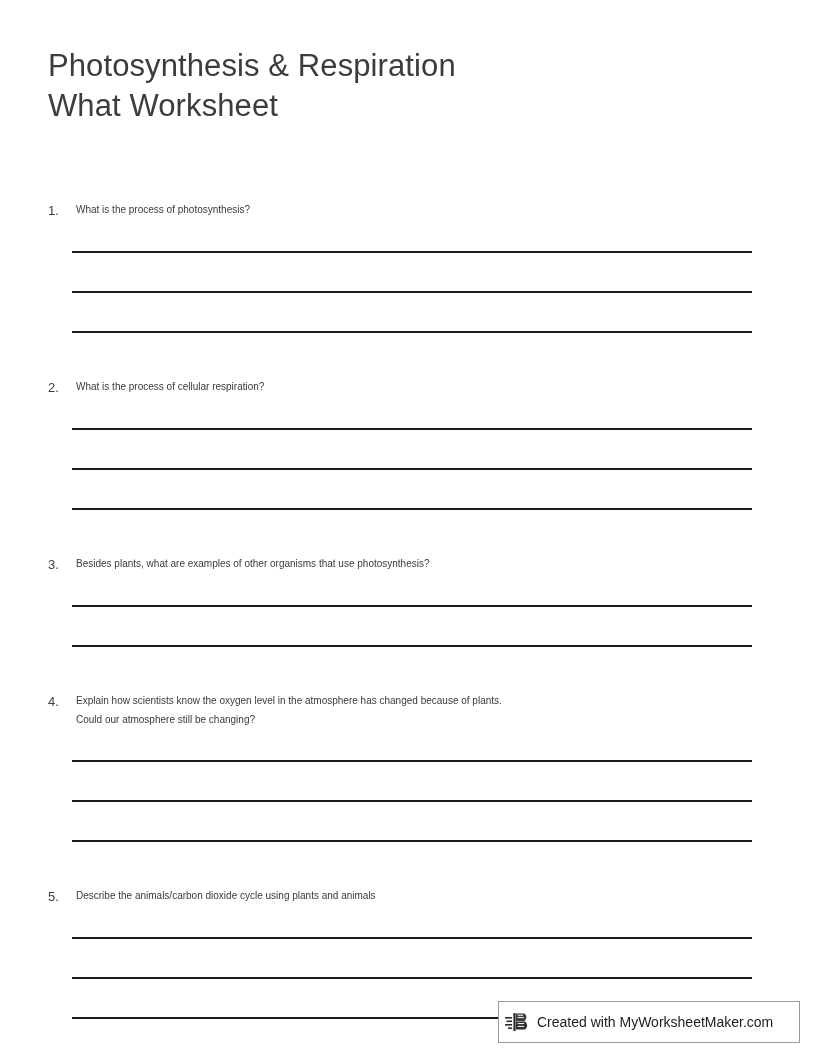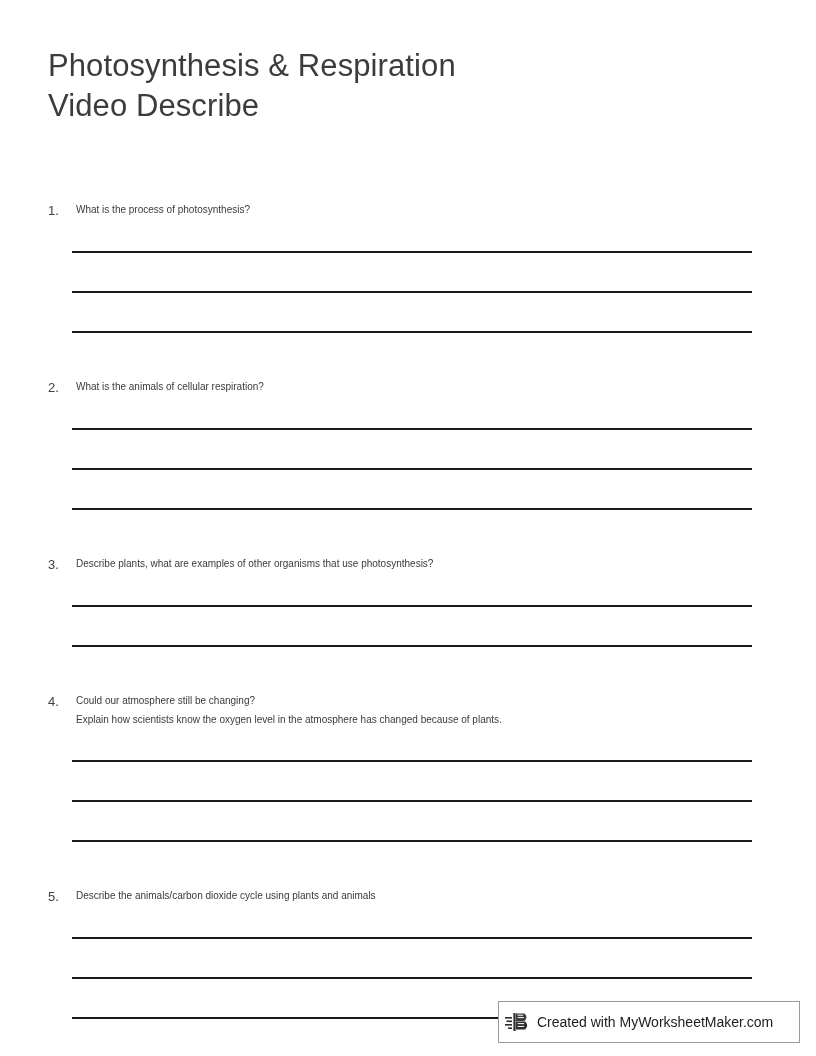--- a/index.html
+++ b/index.html
@@ -124,7 +124,7 @@
 
   <div class="title-block">
     <div class="title-line">Photosynthesis &amp; Respiration</div>
-    <div class="title-line">Video Describe</div>
+    <div class="title-line">What Worksheet</div>
   </div>
 
   <div class="questions">

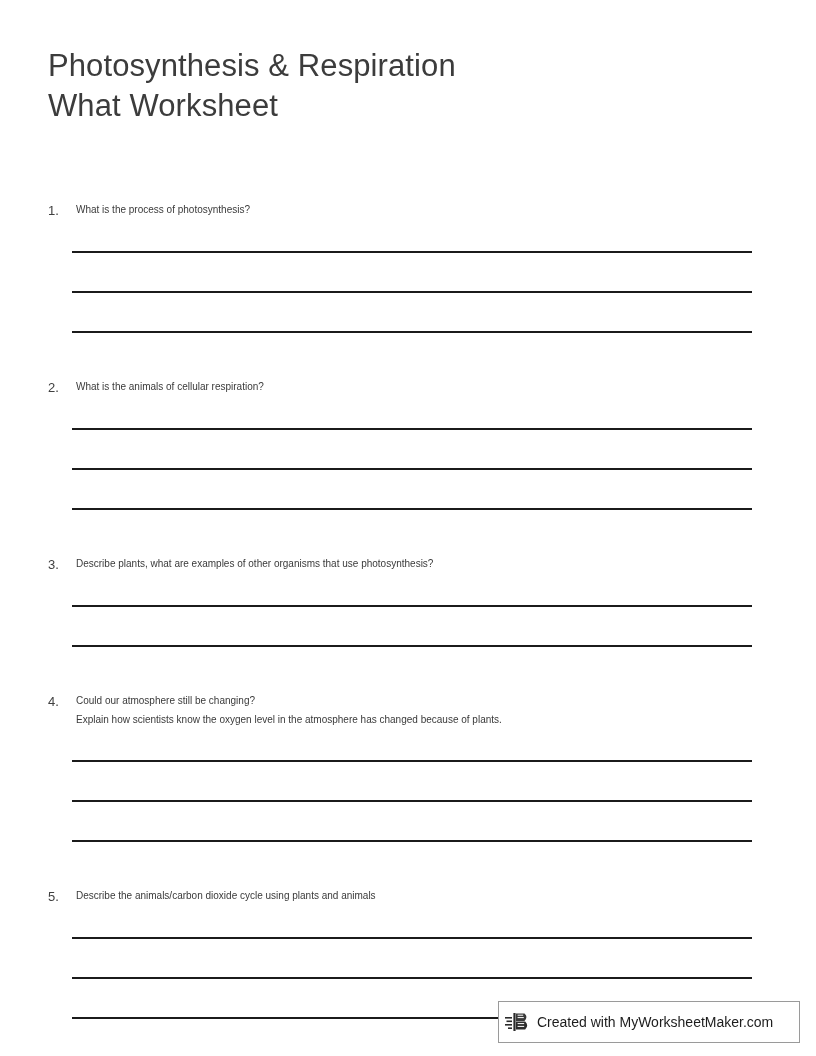--- a/index.html
+++ b/index.html
@@ -151,7 +151,7 @@
       <div class="q-head">
         <div class="q-num">2.</div>
         <div class="q-text">
-          <span class="tl">What is the animals of cellular respiration?</span>
+          <span class="tl">What is the process of cellular respiration?</span>
         </div>
       </div>
       <div class="pre-lines"></div>

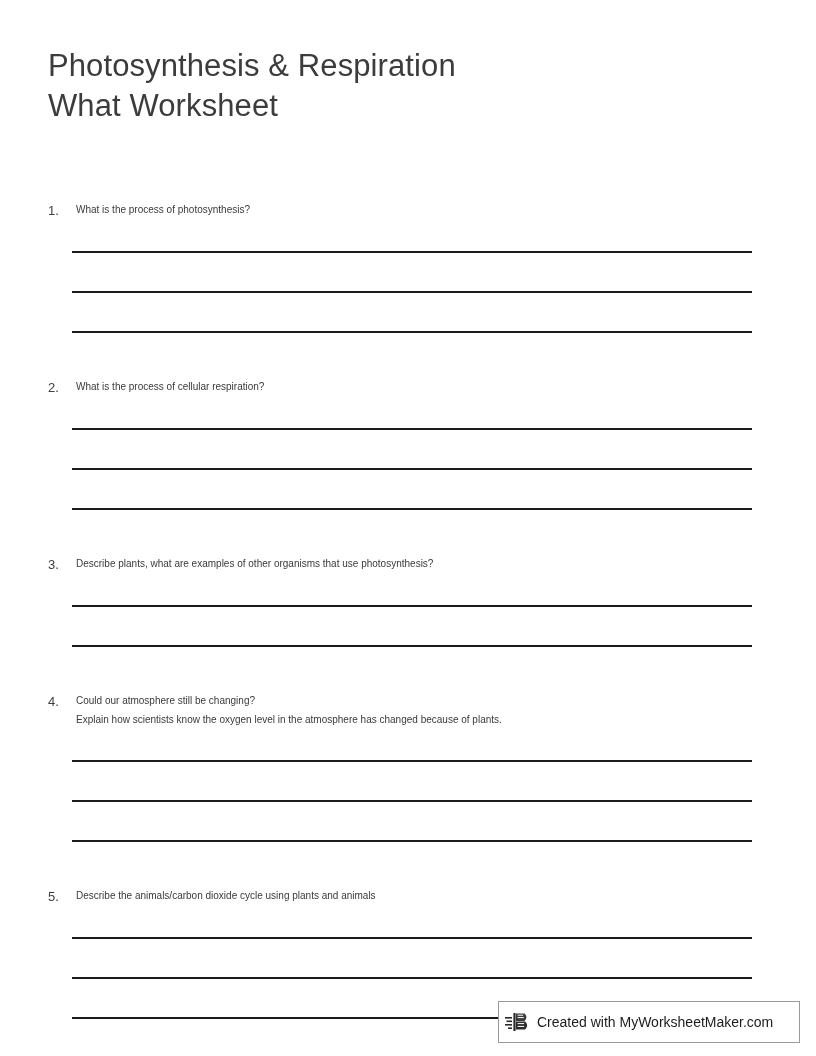--- a/index.html
+++ b/index.html
@@ -169,7 +169,7 @@
       <div class="q-head">
         <div class="q-num">3.</div>
         <div class="q-text">
-          <span class="tl">Describe plants, what are examples of other organisms that use photosynthesis?</span>
+          <span class="tl">Besides plants, what are examples of other organisms that use photosynthesis?</span>
         </div>
       </div>
       <div class="pre-lines"></div>

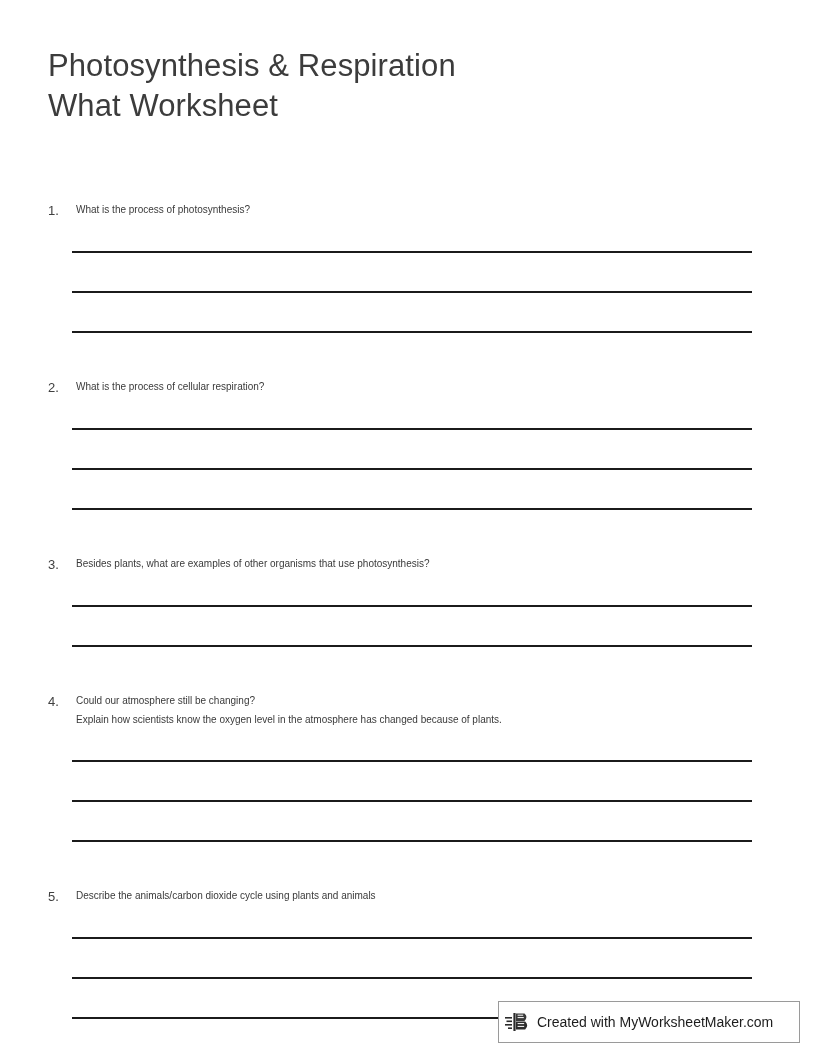--- a/index.html
+++ b/index.html
@@ -185,8 +185,8 @@
       <div class="q-head">
         <div class="q-num">4.</div>
         <div class="q-text">
+          <span class="tl">Explain how scientists know the oxygen level in the atmosphere has changed because of plants.</span>
           <span class="tl">Could our atmosphere still be changing?</span>
-          <span class="tl">Explain how scientists know the oxygen level in the atmosphere has changed because of plants.</span>
         </div>
       </div>
       <div class="pre-lines"></div>

